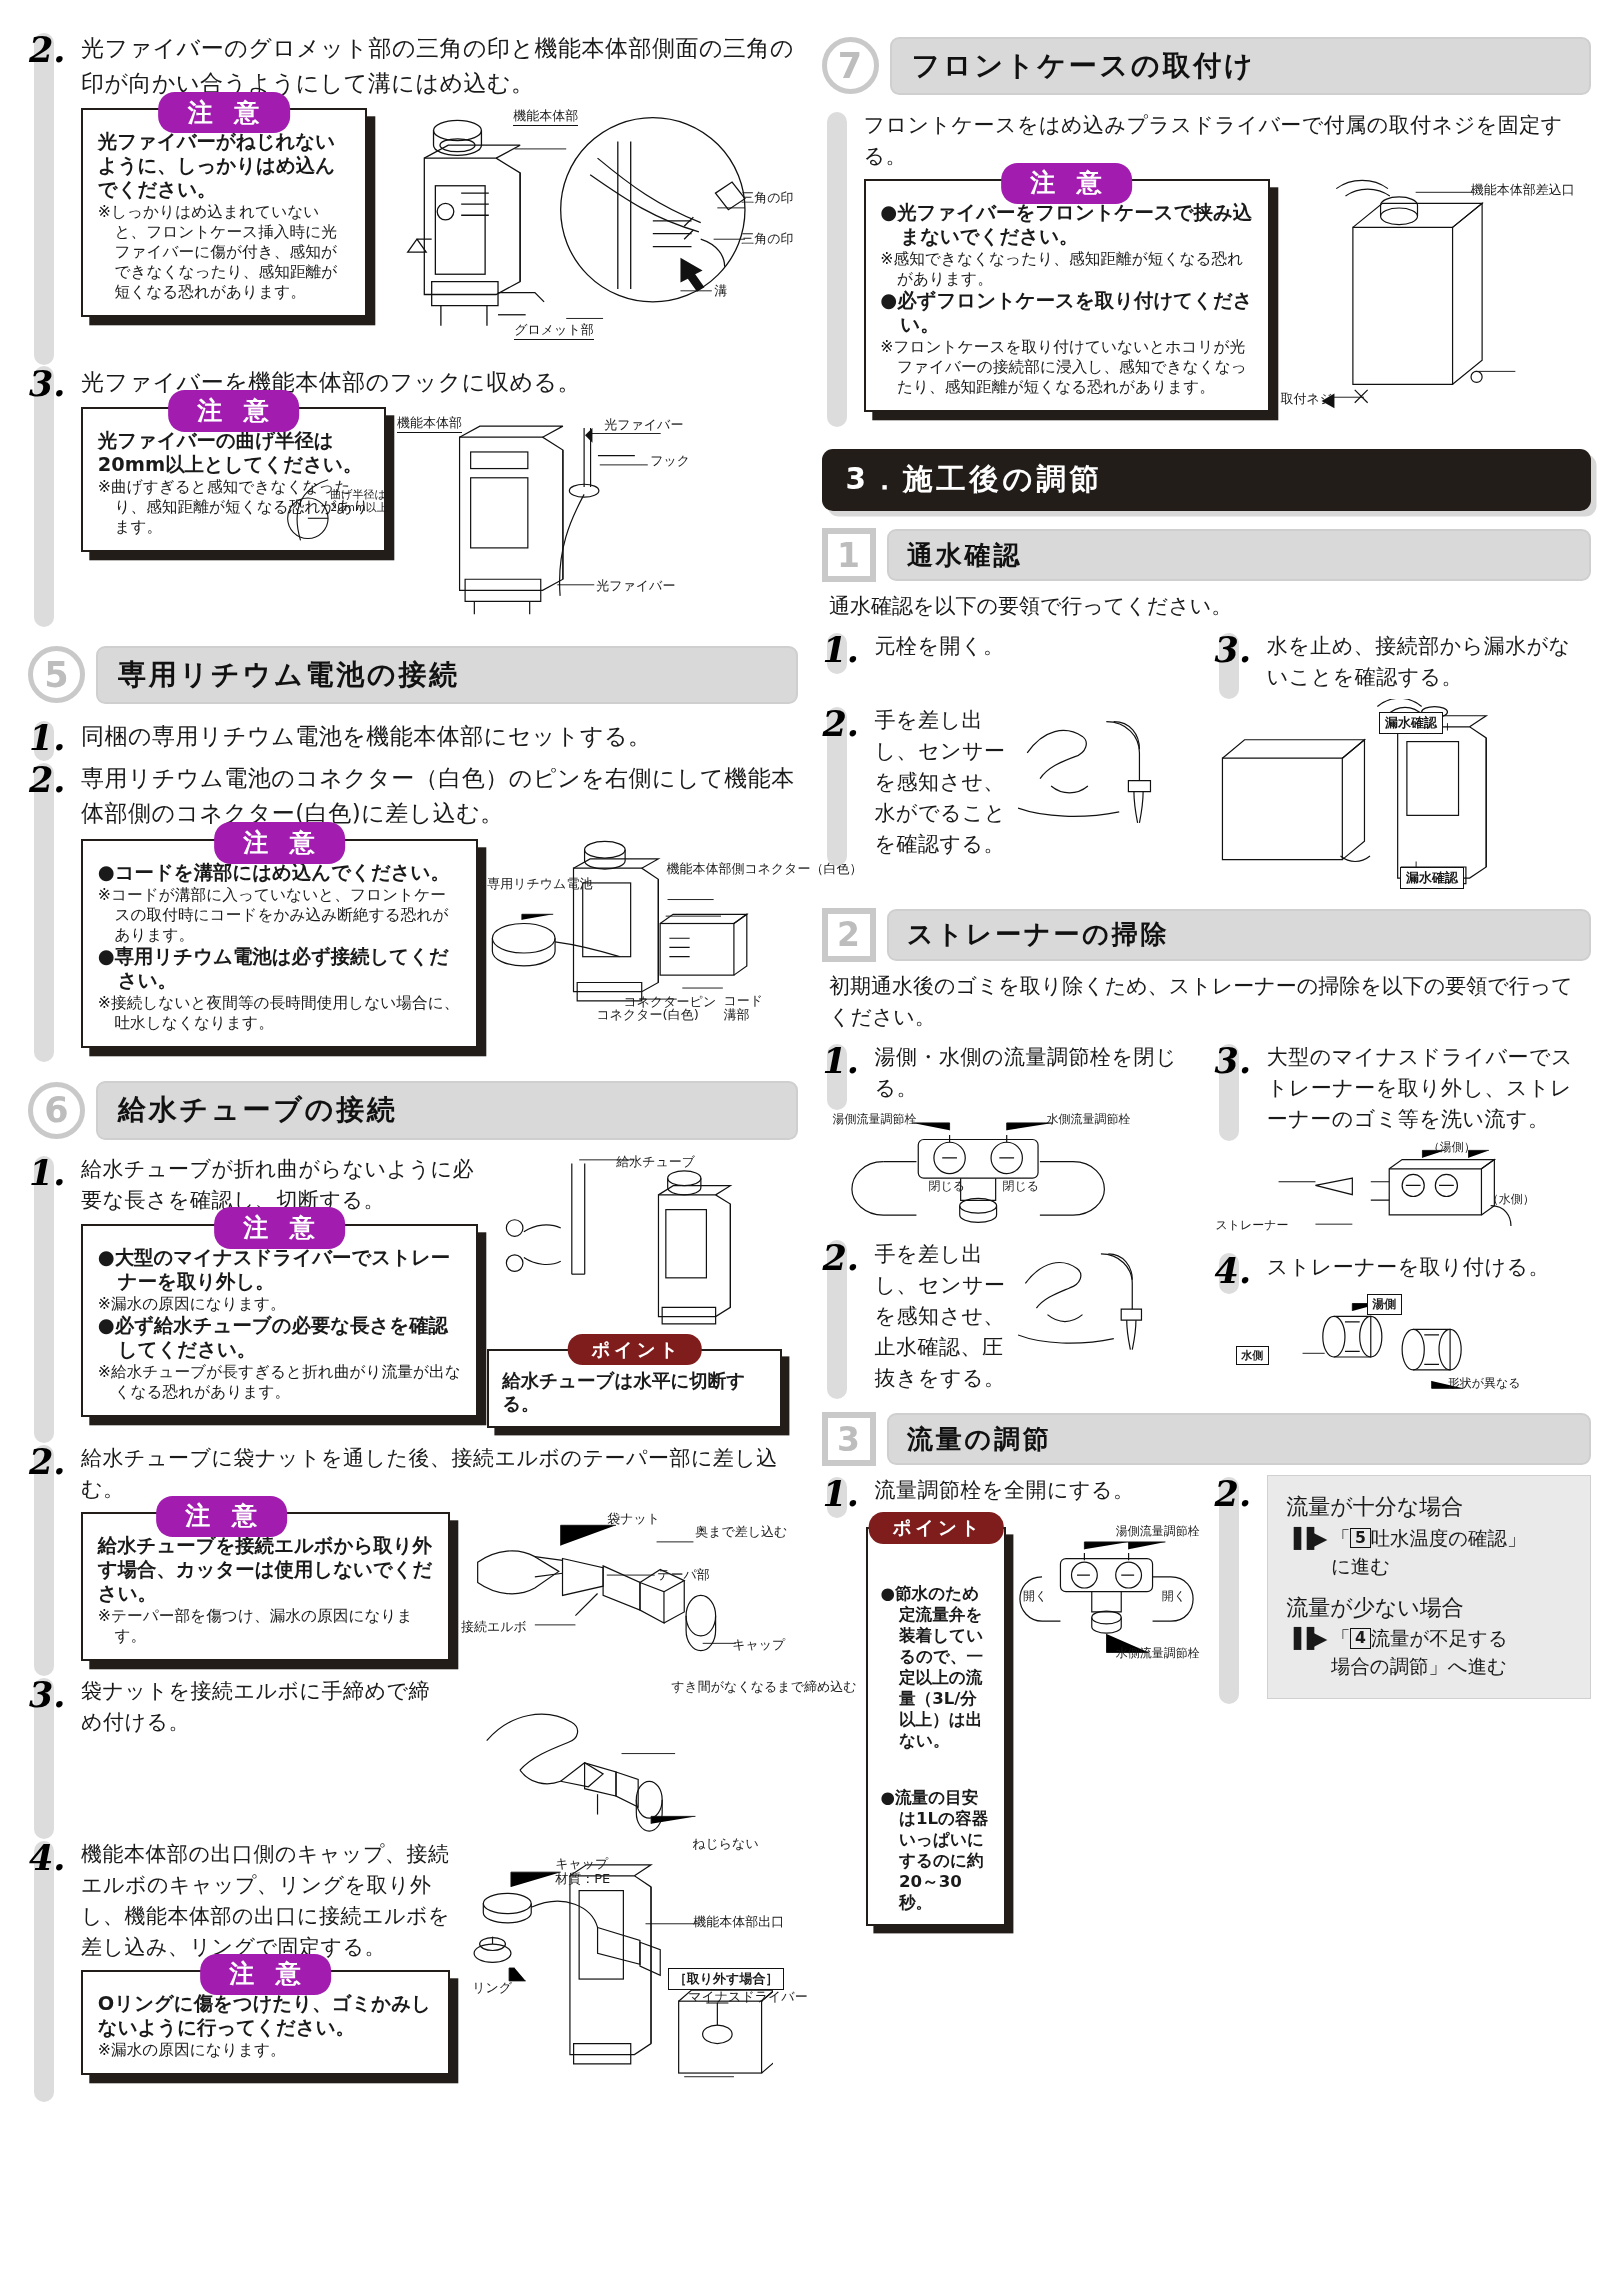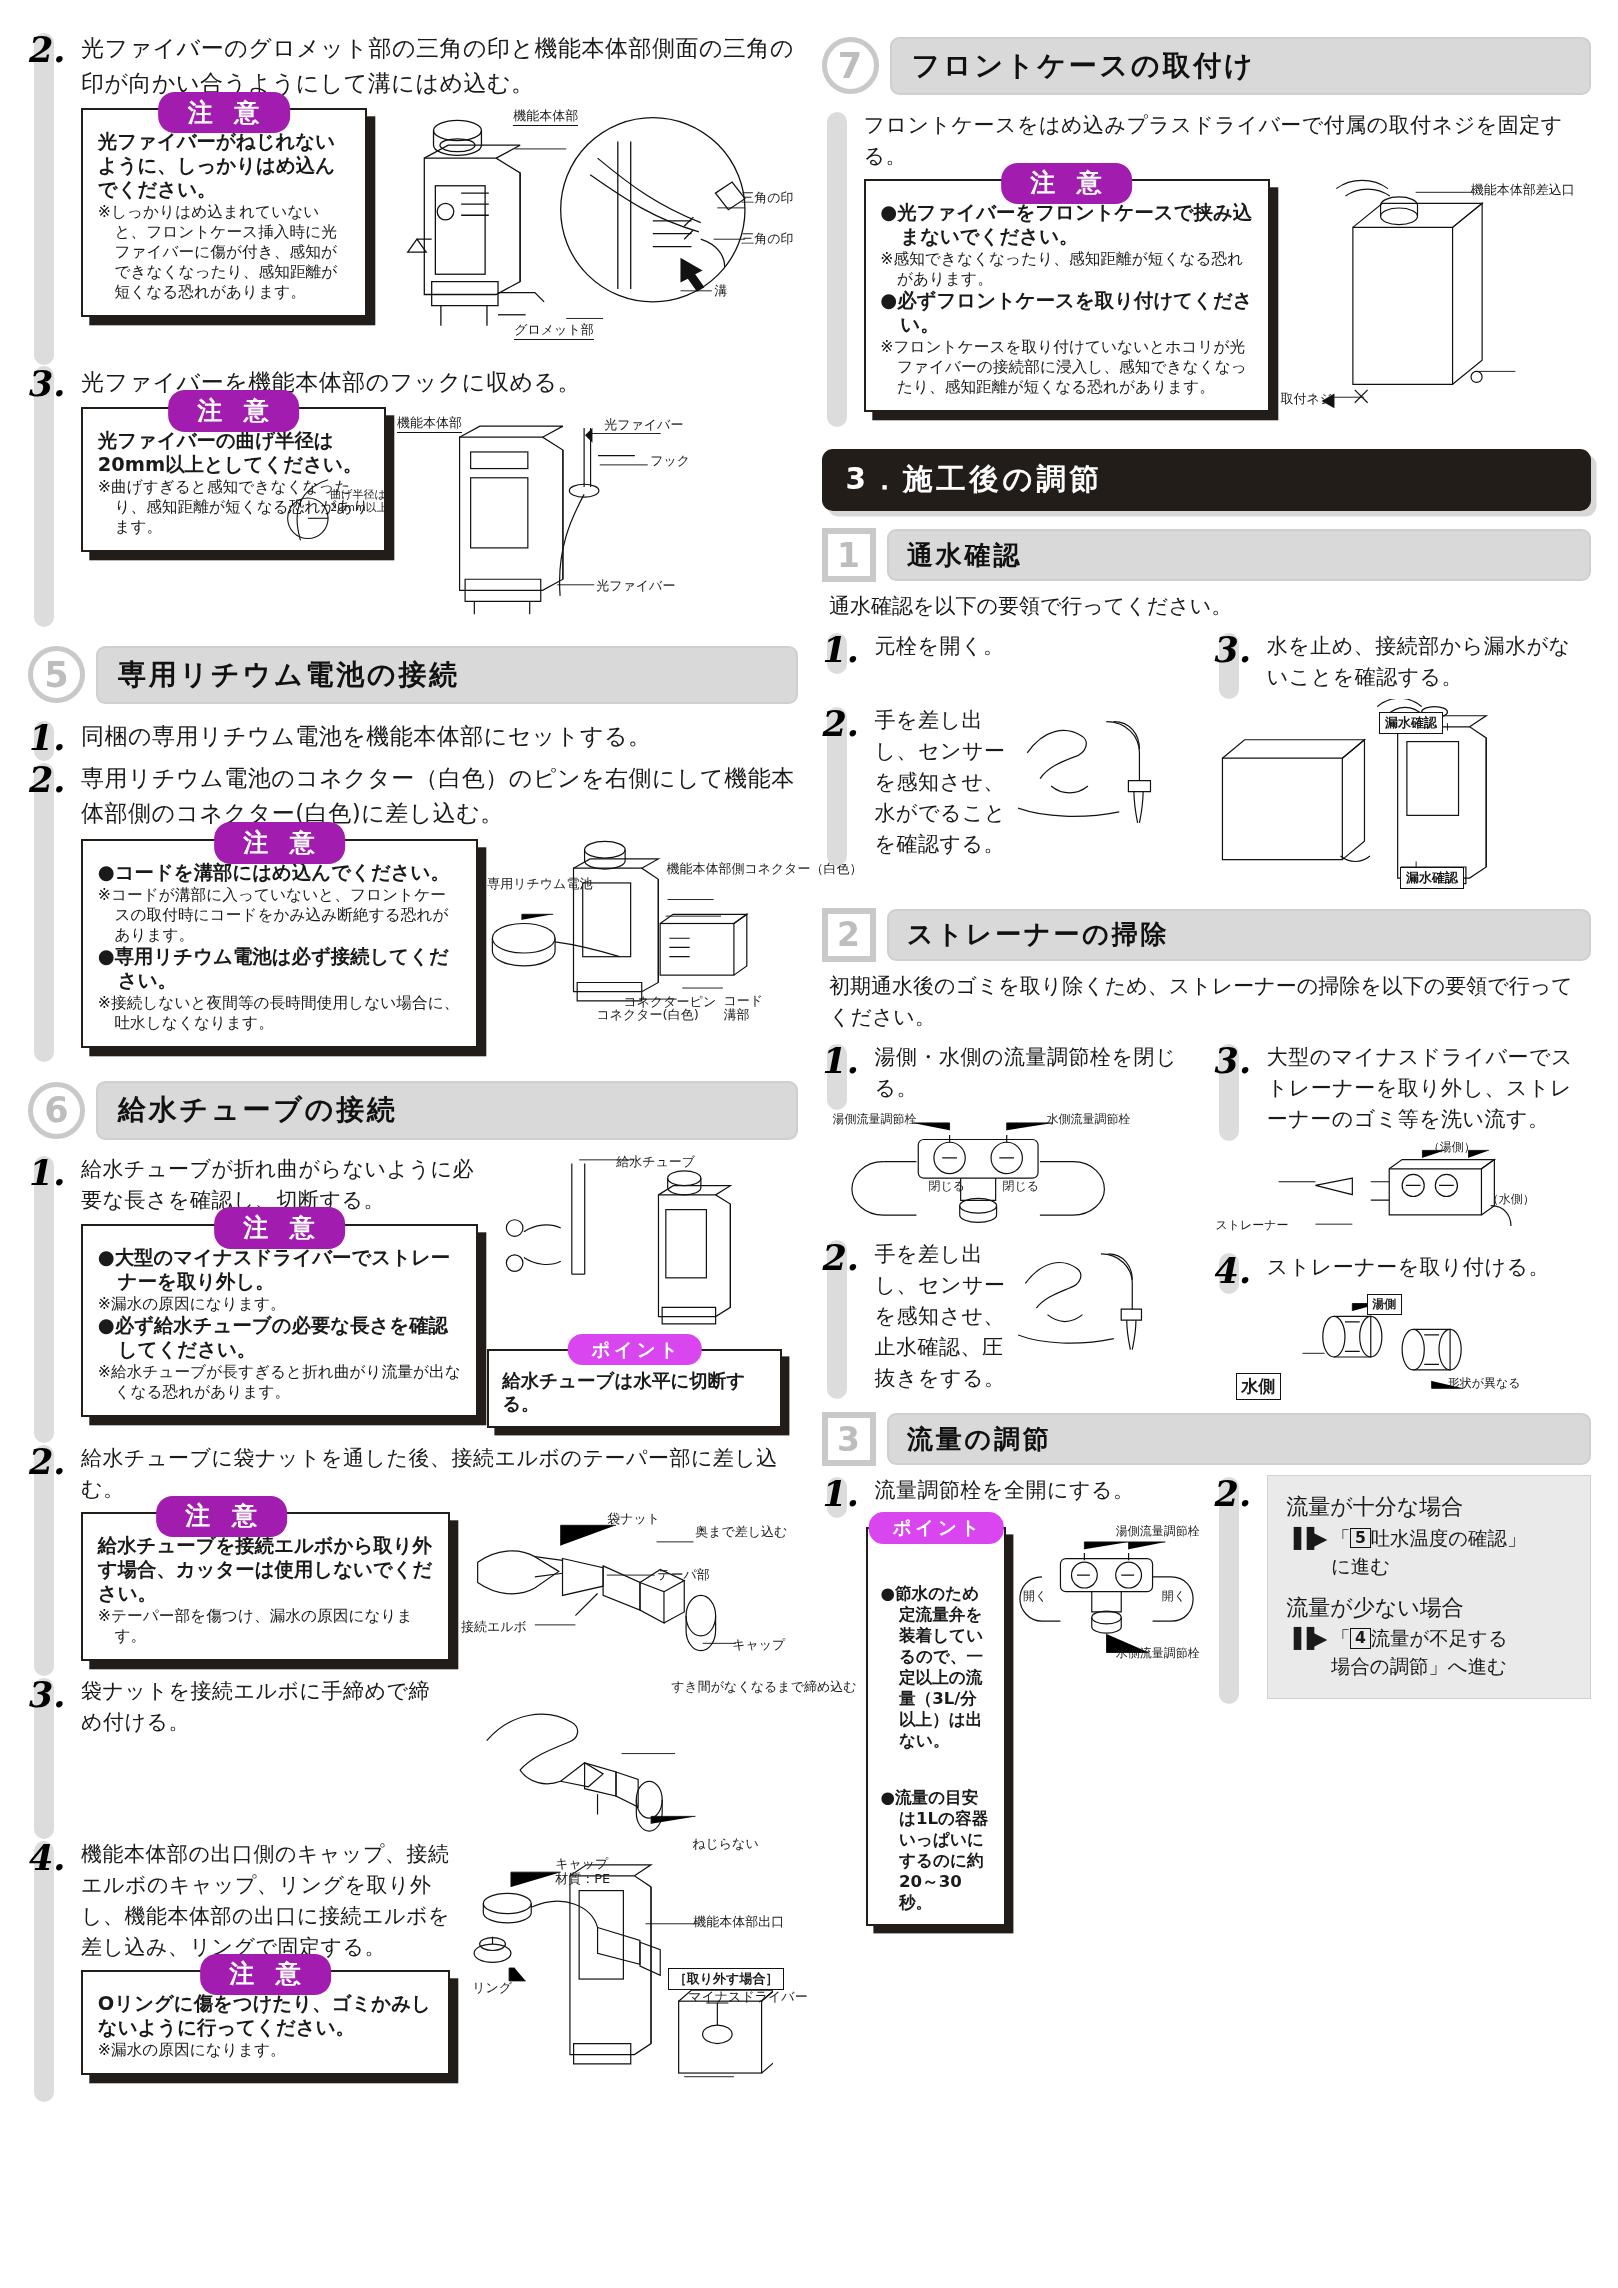--- a/index.html
+++ b/index.html
@@ -83,7 +83,7 @@
   }
   .point-tag {
     position: absolute; top: -16.6px; left: 50%; transform: translateX(-50%);
-    background: #d946ef; color: #fff; border-radius: 14.8px;
+    background: #7f1d1d; color: #fff; border-radius: 14.8px;
     font-size: 18.5px; font-weight: bold; letter-spacing: 3.7px;
     padding: 2.8px 20px 3.7px 24px; white-space: nowrap;
   }

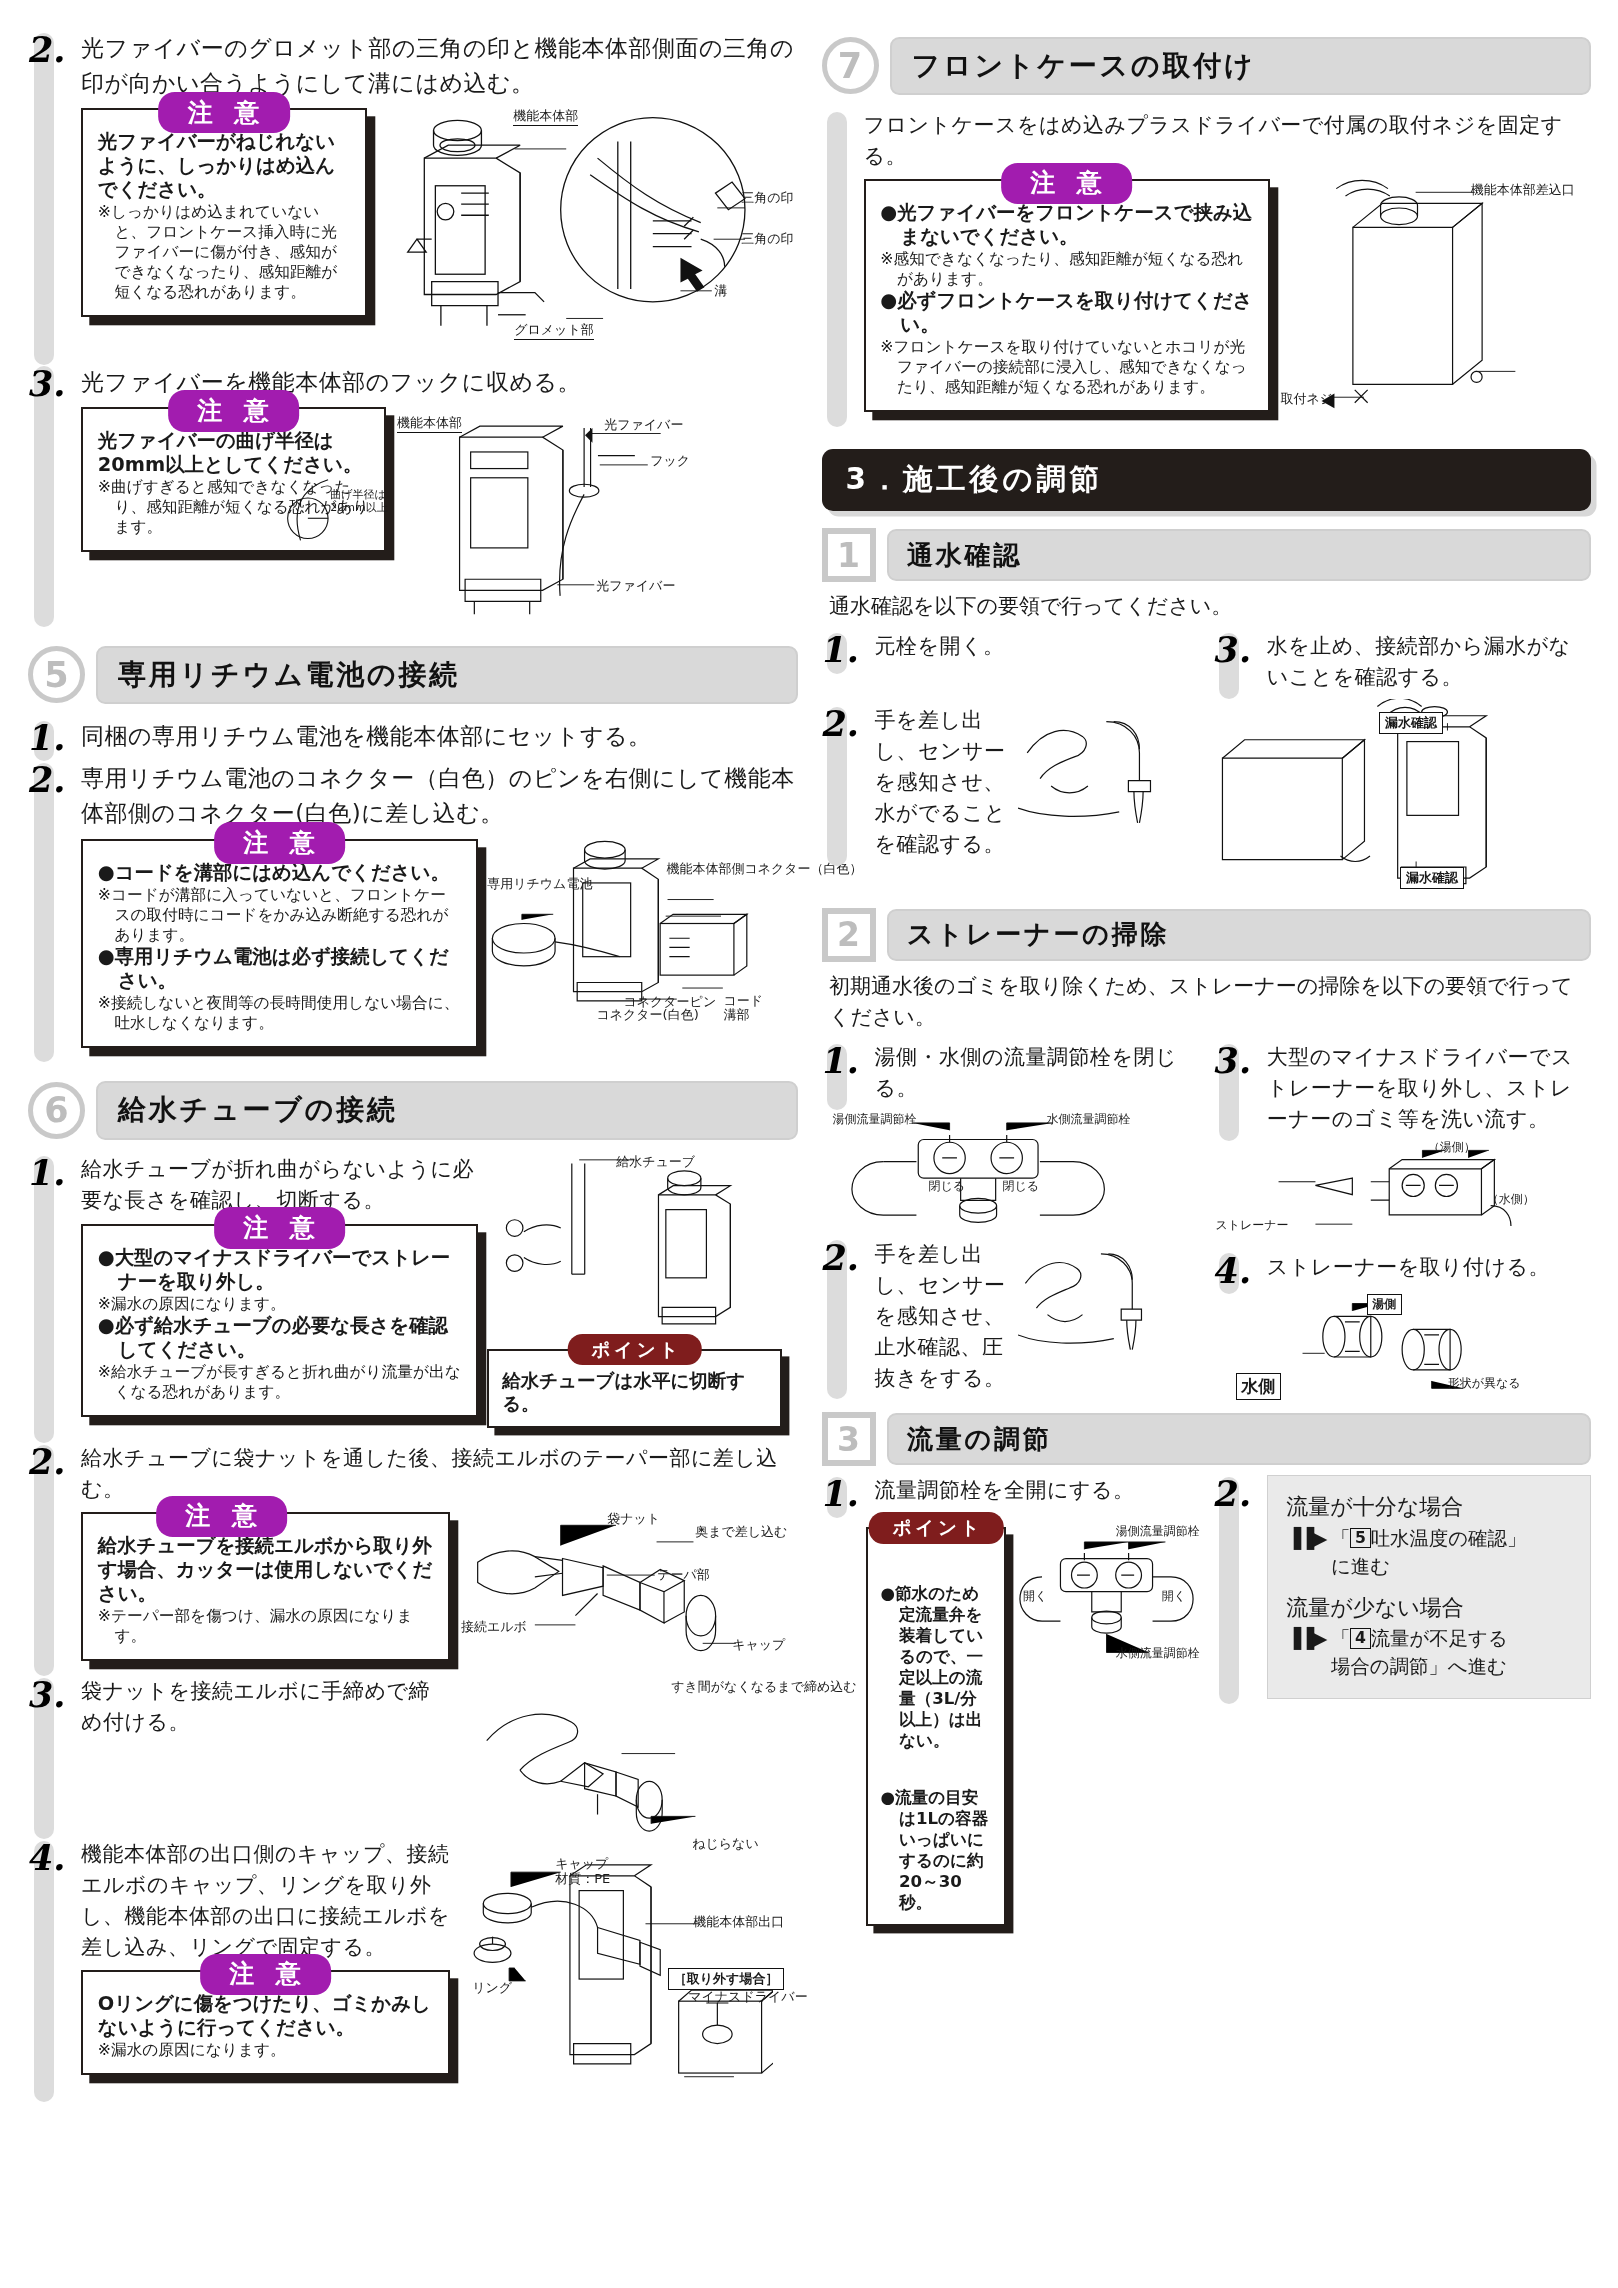--- a/index.html
+++ b/index.html
@@ -760,7 +760,7 @@
                 </g>
           </svg>
           <div class="lbl-box" style="left:153px;top:0px;font-size:12px;">湯側</div>
-          <div class="lbl-box" style="left:22px;top:52px;font-size:17px;margin-top:27px;">水側</div>
+          <div class="lbl-box" style="left:22px;top:52px;font-size:11px;">水側</div>
           <div class="lbl-plain" style="left:234px;top:81px;font-size:12px;">形状が異なる</div>
         </div>
       </div>

